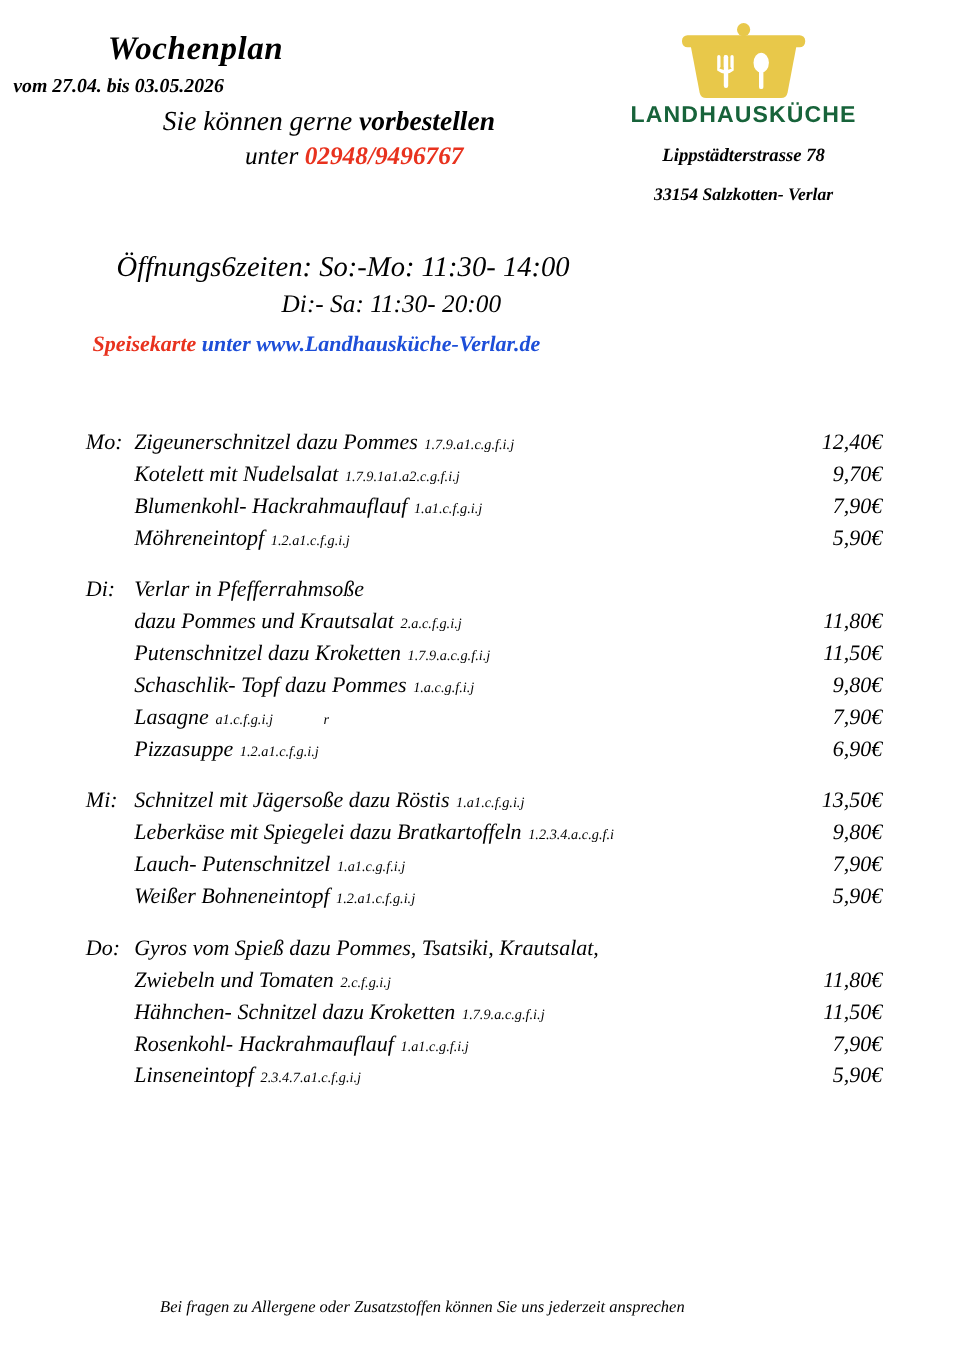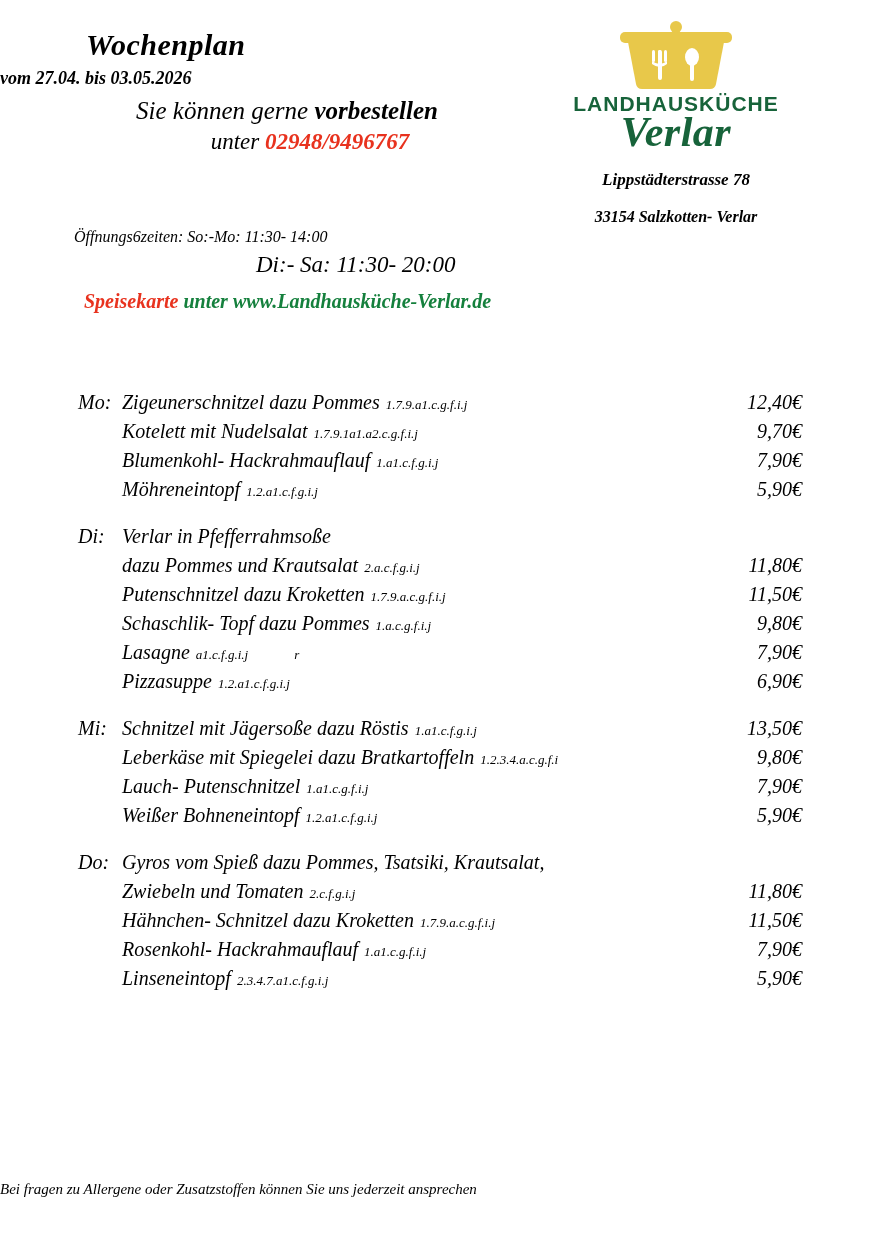--- a/index.html
+++ b/index.html
@@ -30,7 +30,7 @@
 
   .header-left {
     position: absolute;
-    left: 0;
+    left: 12px;
     top: 28px;
     width: 560px;
     text-align: center;

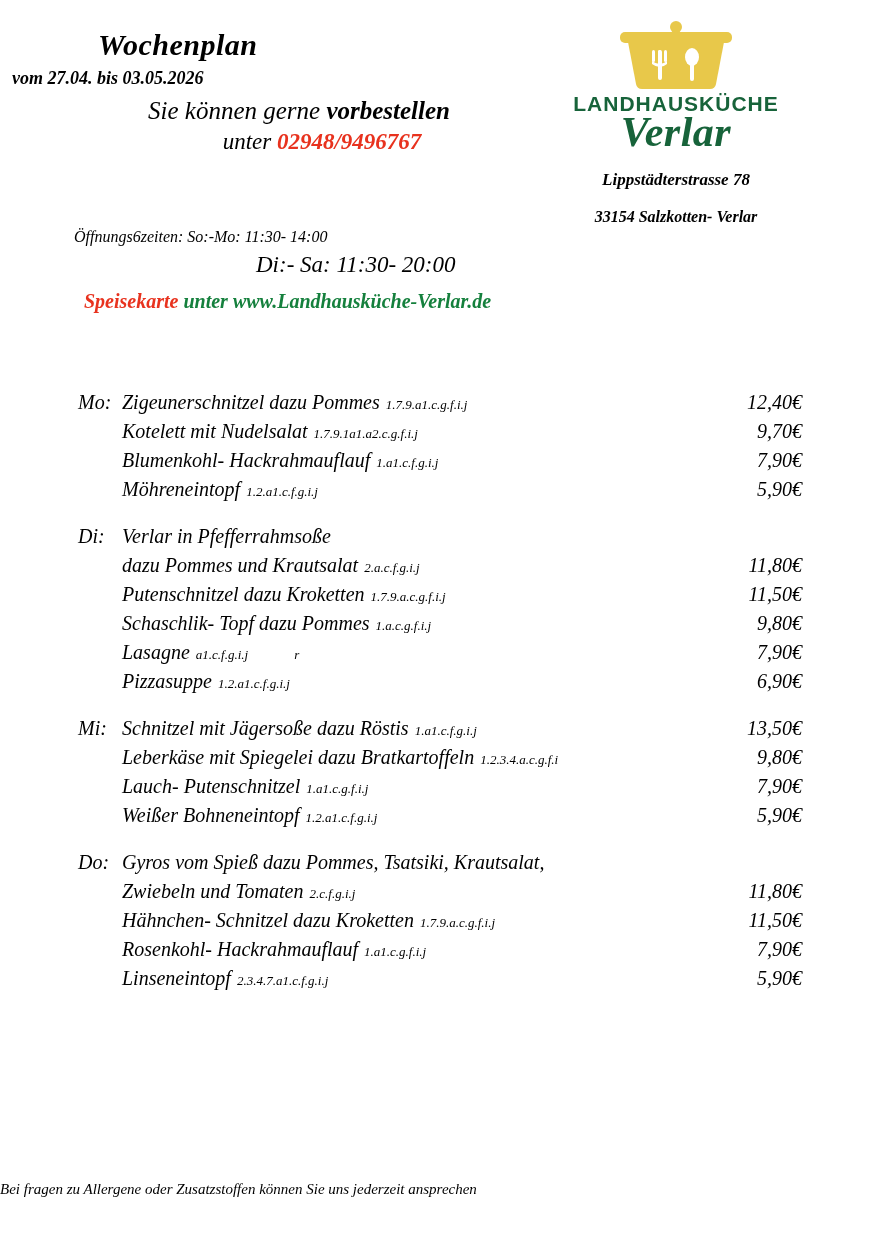--- a/index.html
+++ b/index.html
@@ -271,7 +271,6 @@
         </svg>
       </span>
       <div class="logo-name1">LANDHAUSKÜCHE</div>
-      <div class="logo-name2">Verlar</div>
       <div class="addr">Lippstädterstrasse 78</div>
       <div class="addr2">33154 Salzkotten- Verlar</div>
     </div>

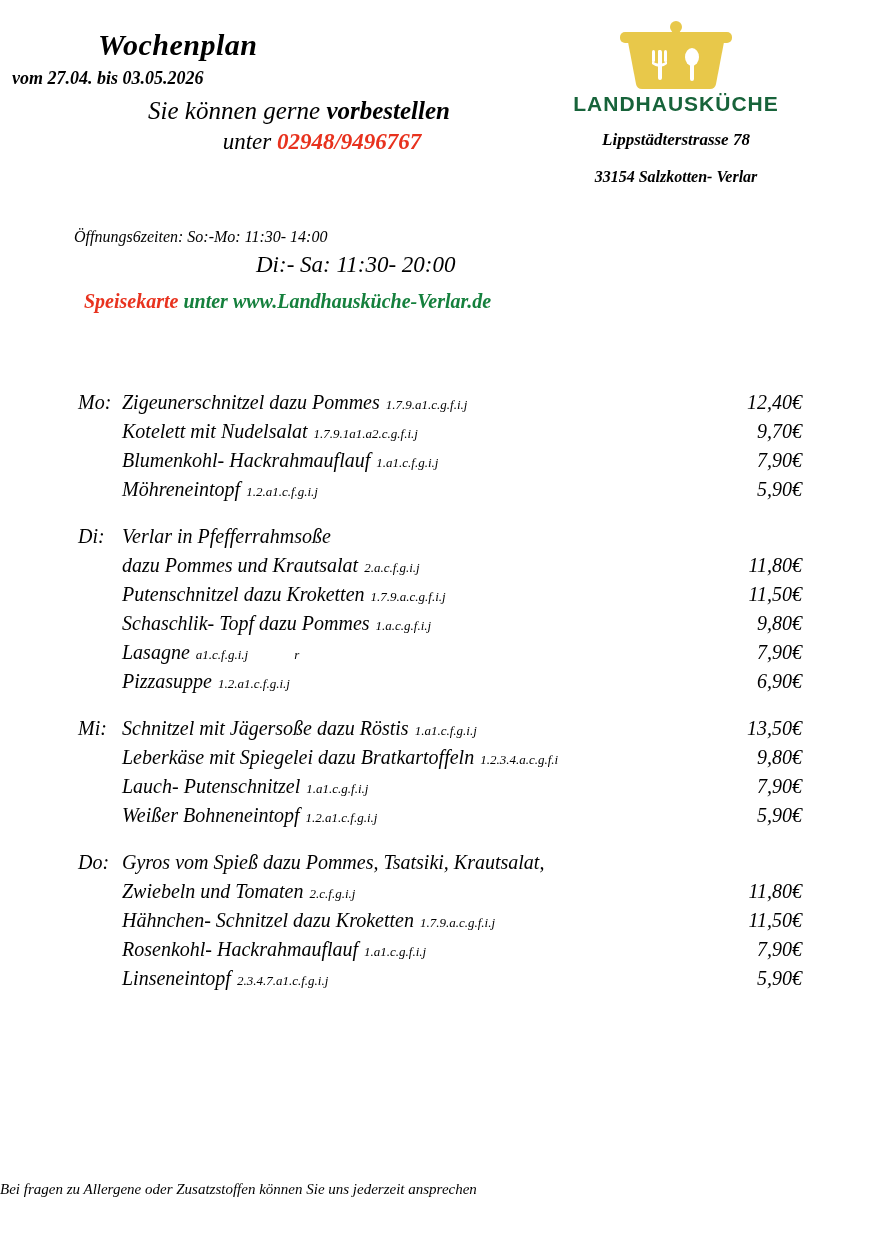--- a/index.html
+++ b/index.html
@@ -127,10 +127,10 @@
     width: 874px;
   }
   .hours-row1 {
-    font-size: 16px;
+    font-size: 26px;
     font-style: italic;
     text-align: left;
-    padding-left: 74px;
+    padding-left: 106px;
   }
   .hours-row2 {
     font-size: 23px;

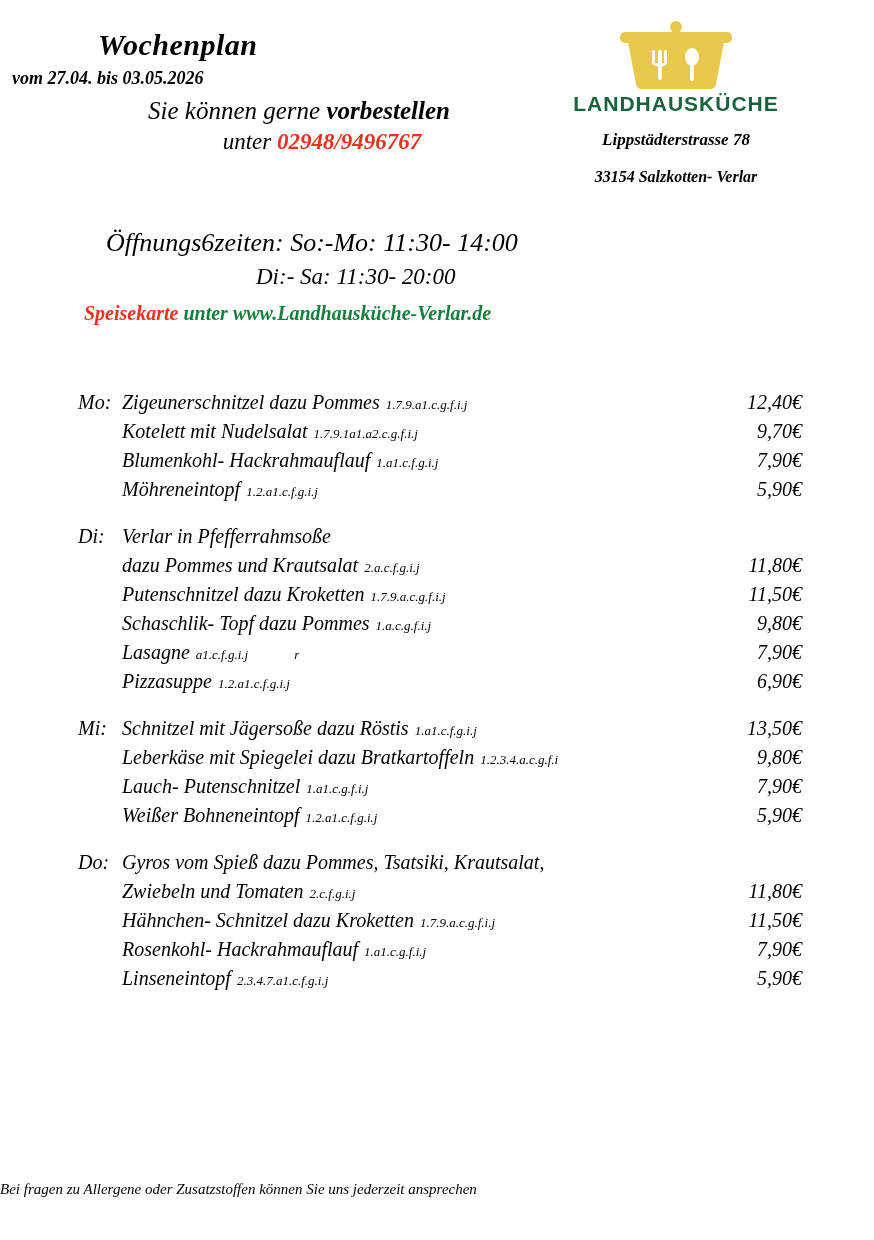--- a/index.html
+++ b/index.html
@@ -150,7 +150,7 @@
     color: #e8321e;
   }
   .menu-link .url {
-    color: #15803d;
+    color: #1d4ed8;
   }
 
   

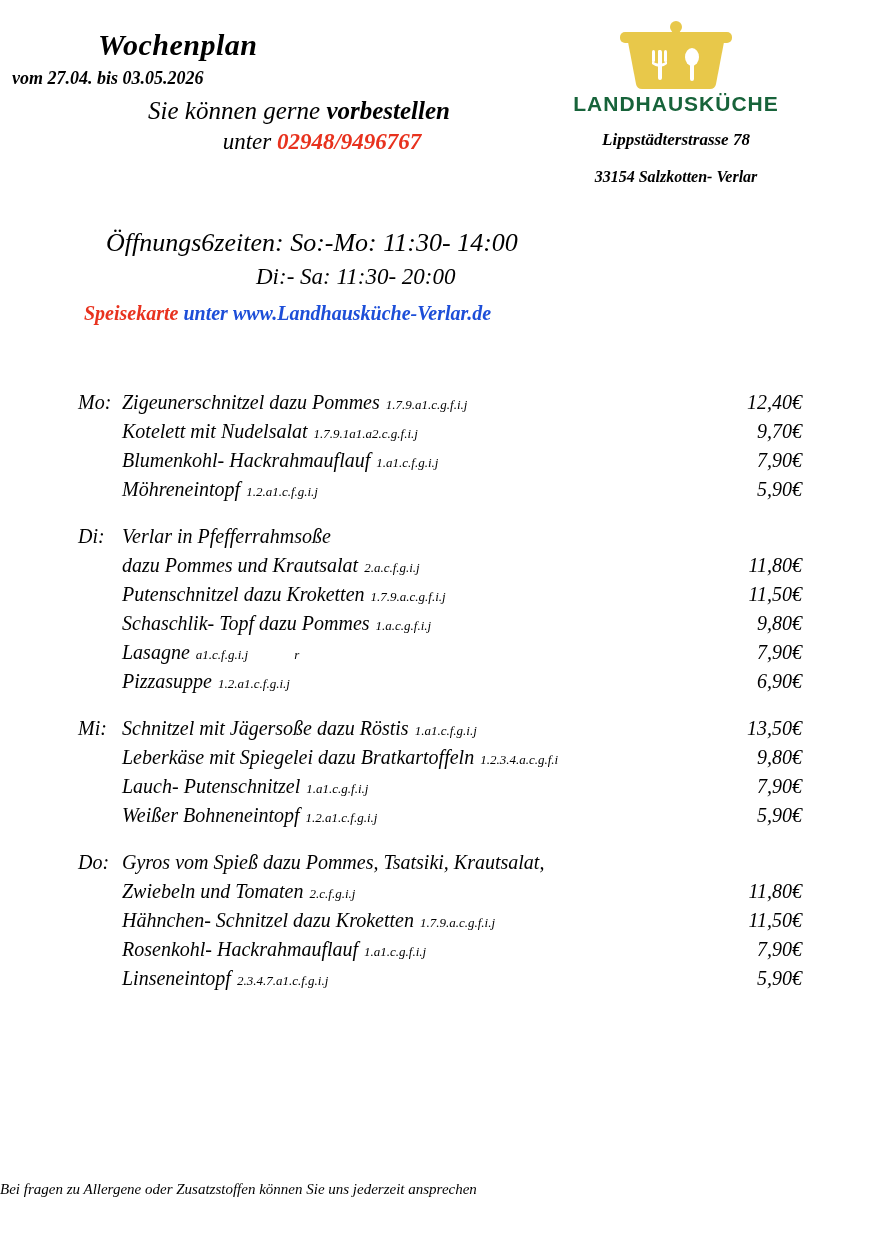--- a/index.html
+++ b/index.html
@@ -223,7 +223,7 @@
     bottom: 42px;
     left: 0;
     width: 768px;
-    text-align: left;
+    text-align: center;
     font-size: 15px;
     font-style: italic;
   }

